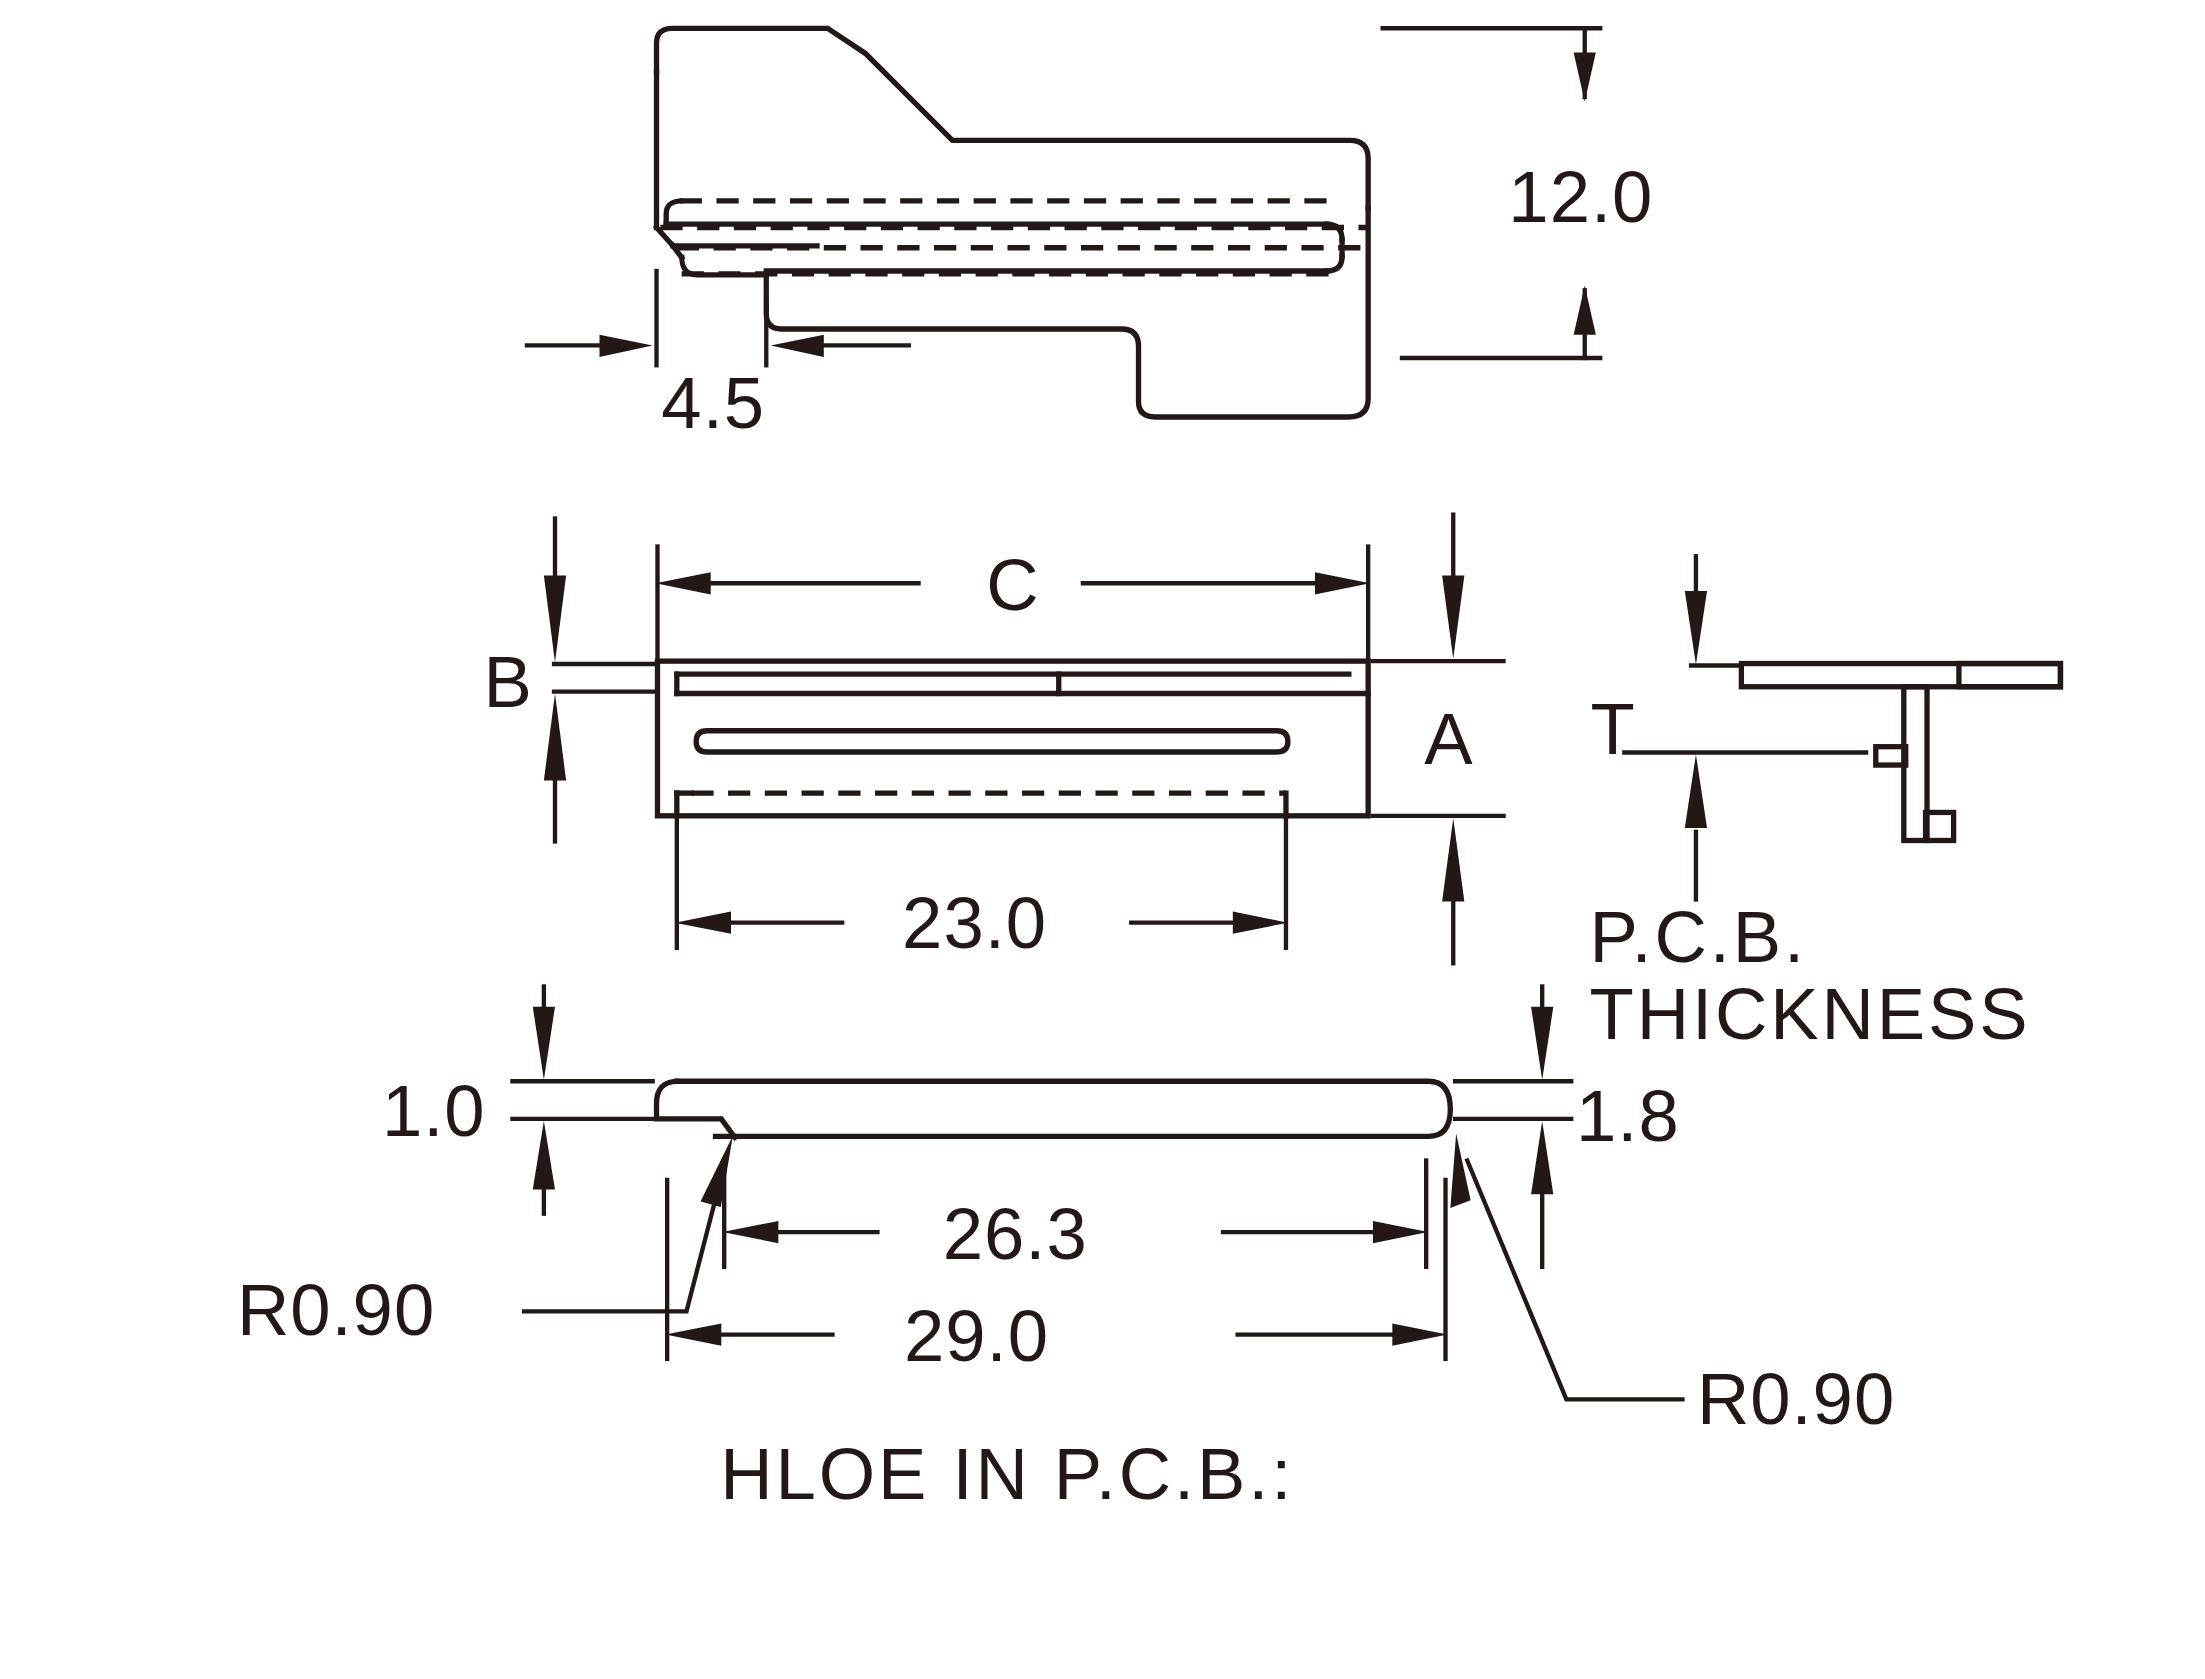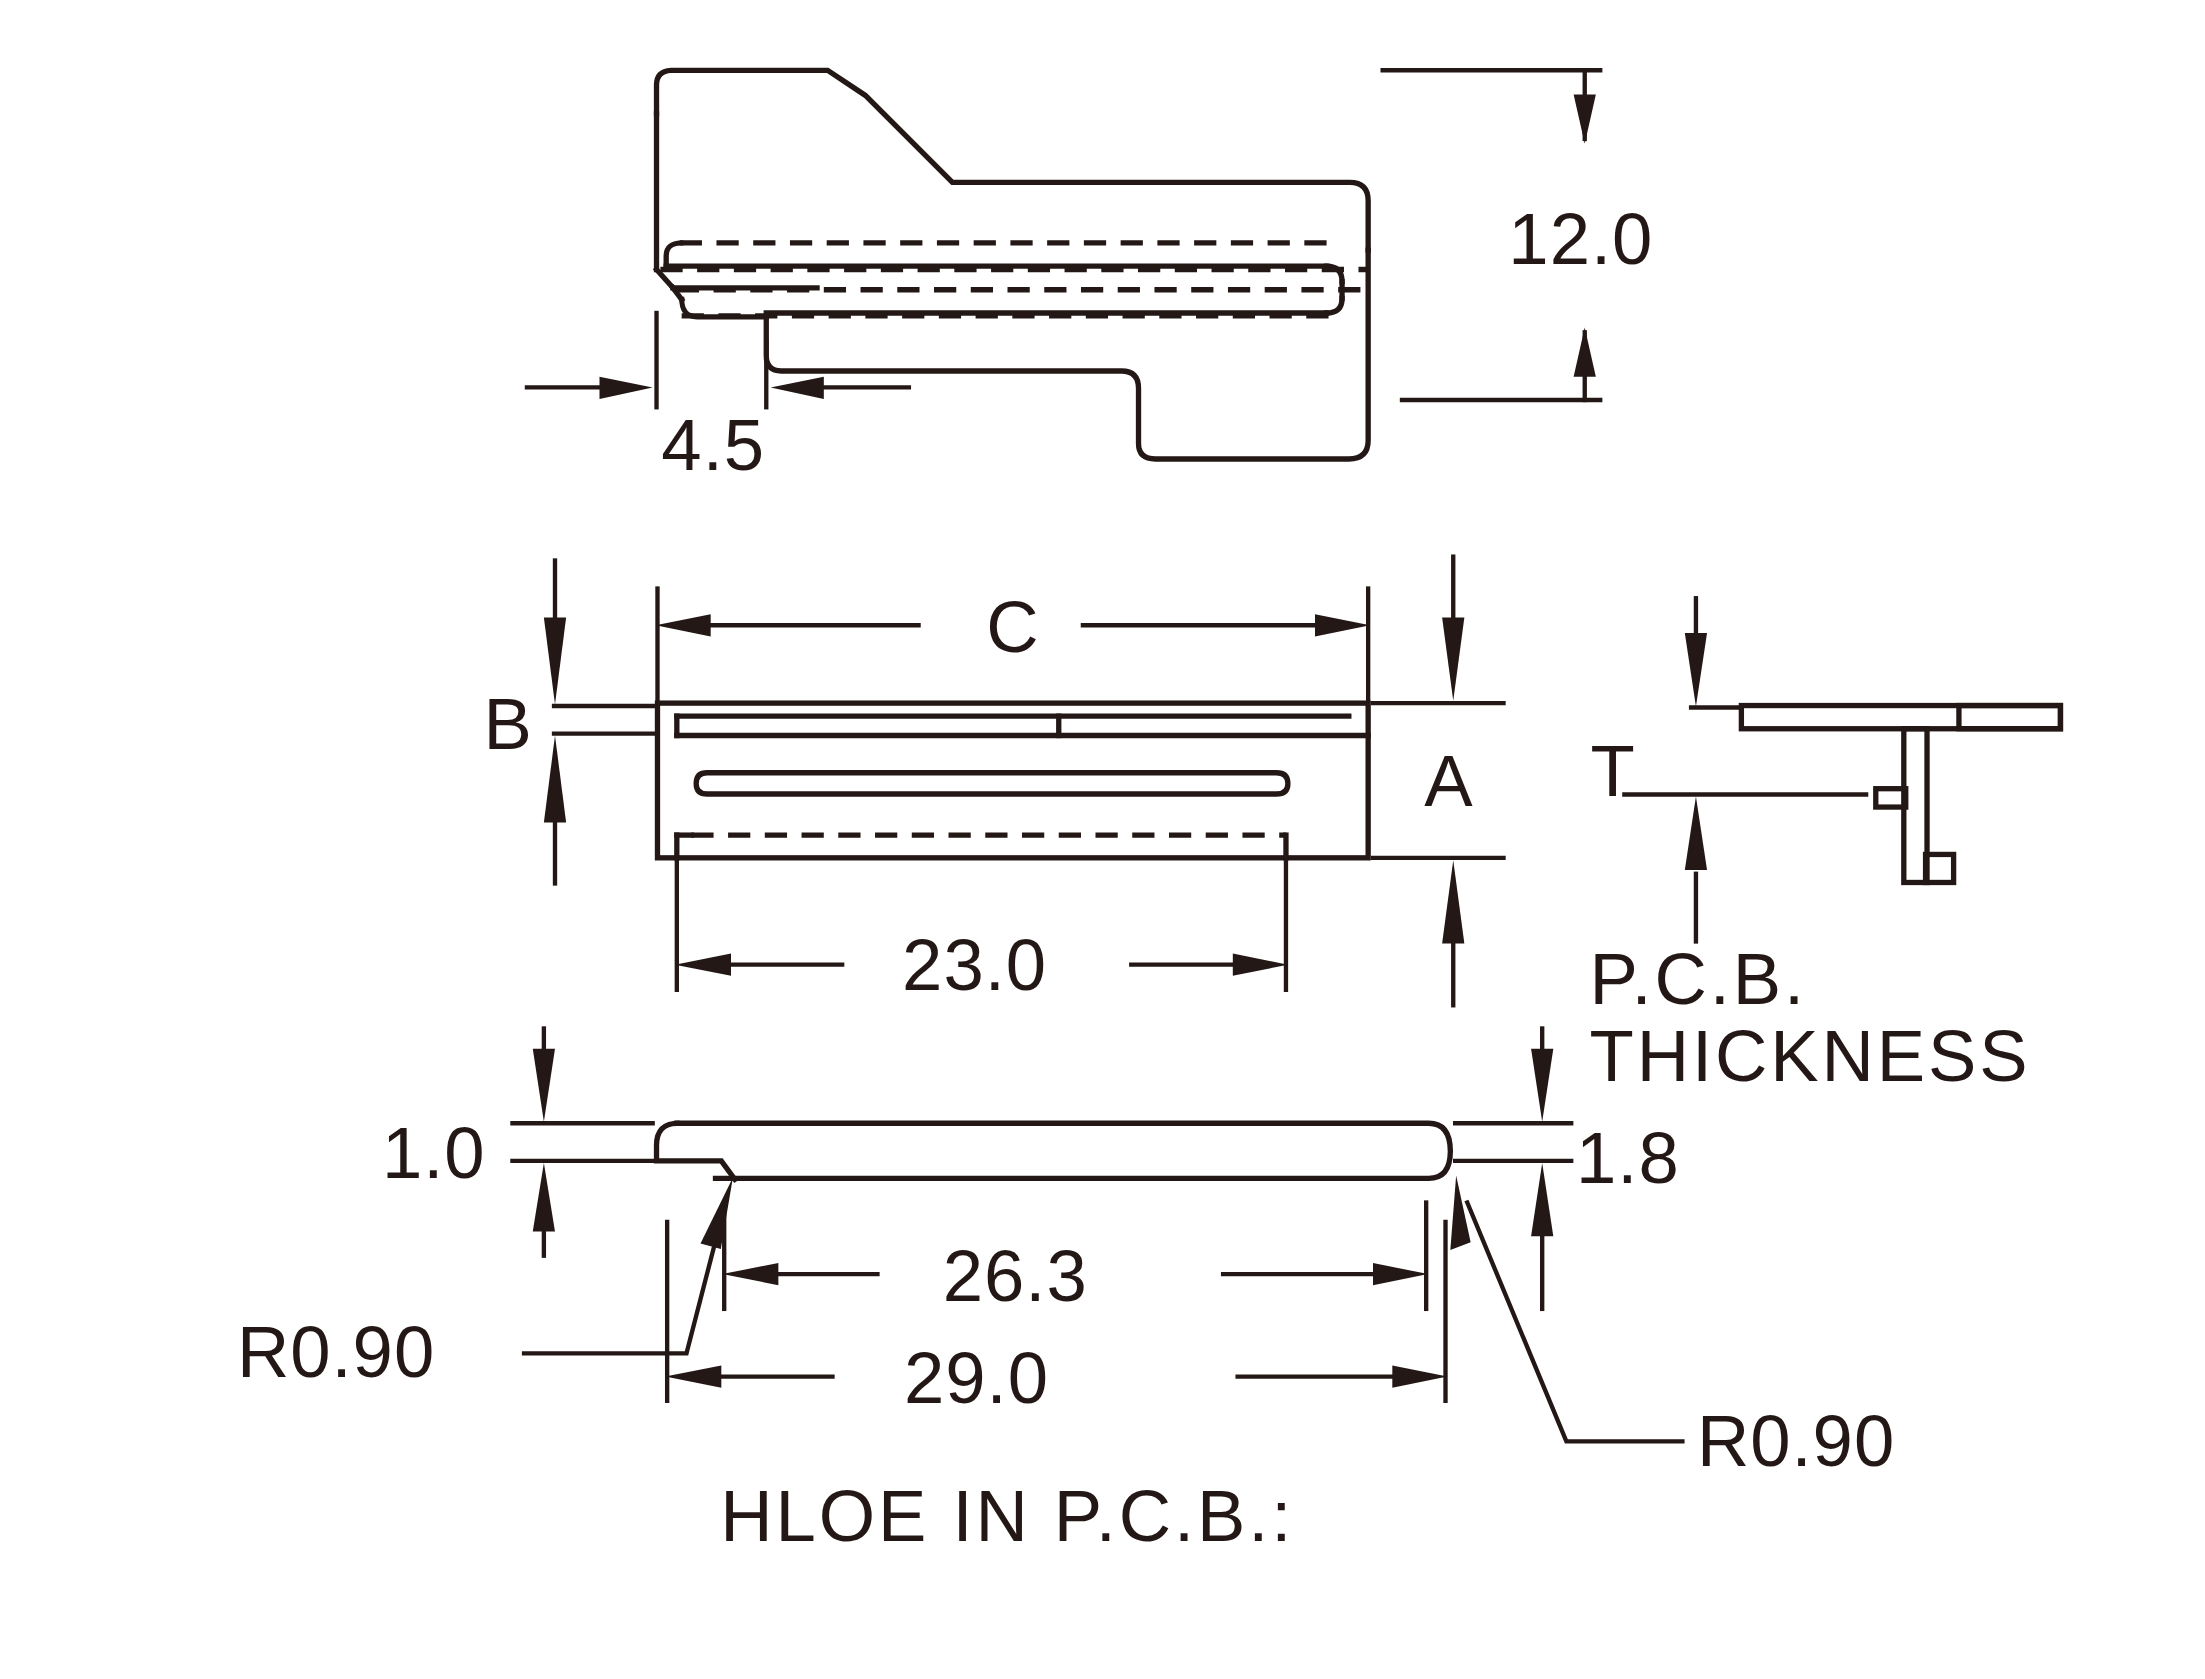--- a/index.html
+++ b/index.html
@@ -16,7 +16,6 @@
     height: 1508px;
     background: #ffffff;
     overflow: hidden;
-    margin-top: 42px;
   }
   #sheet svg {
     position: absolute;

